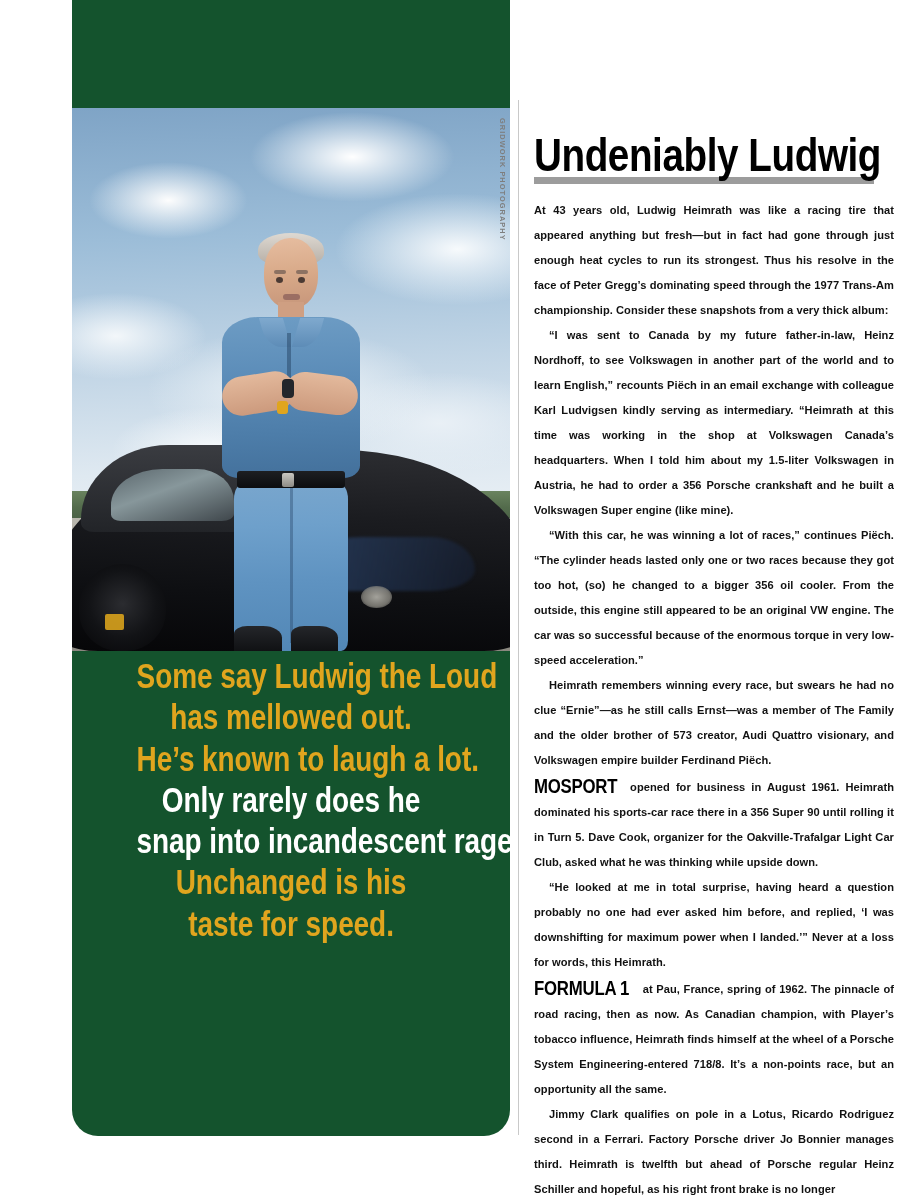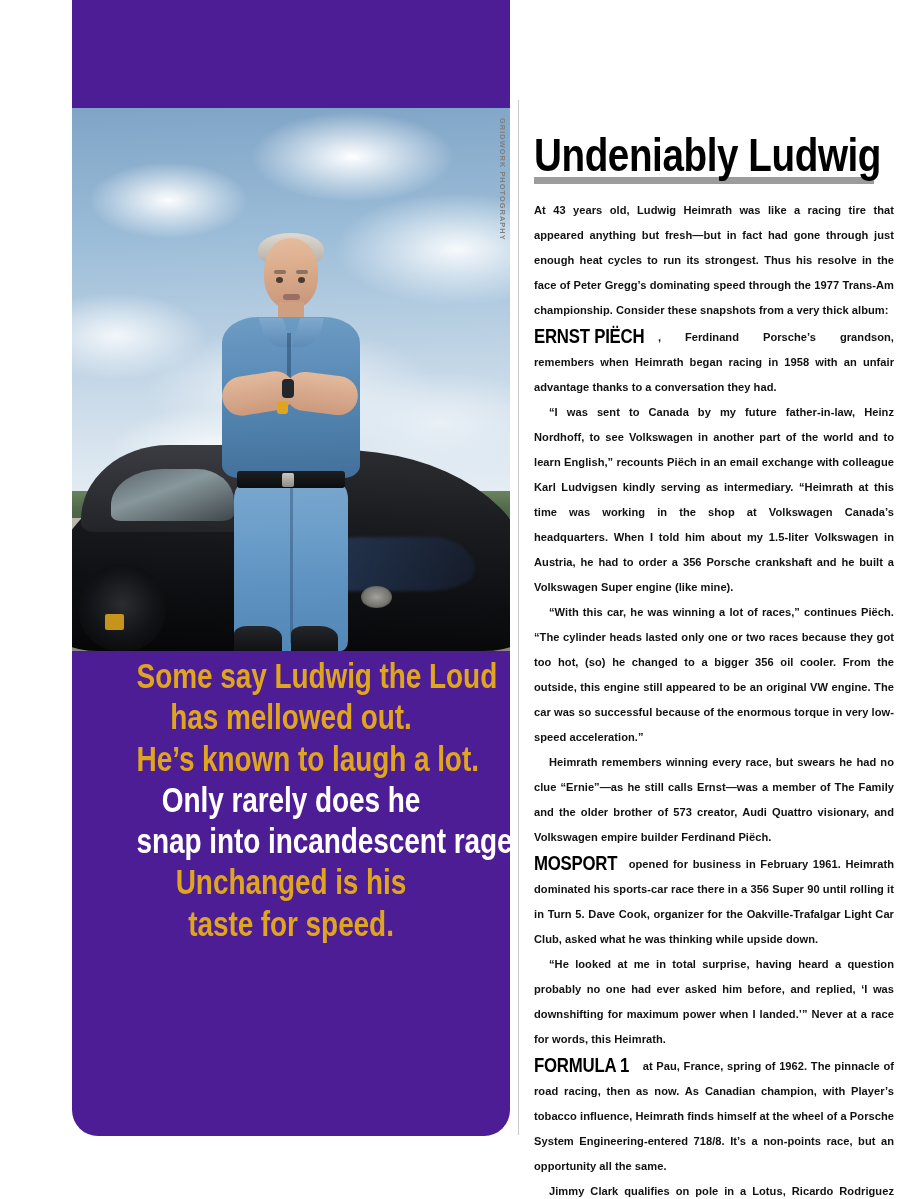--- a/index.html
+++ b/index.html
@@ -288,7 +288,6 @@
     <div class="body-text">
       <p>At 43 years old, Ludwig Heimrath was like a racing tire that appeared anything but fresh—but in fact had gone through just enough heat cycles to run its strongest. Thus his resolve in the face of Peter Gregg’s dominating speed through the 1977 Trans-Am championship. Consider these snapshots from a very thick album:</p>
 
-      <p class="sec-gap"><span class="section-lead">ERNST PIËCH</span><span>, Ferdinand Porsche’s grandson, remembers when Heimrath began racing in 1958 with an unfair advantage thanks to a conversation they had.</span></p>
       <p class="indent">“I was sent to Canada by my future father-in-law, Heinz Nordhoff, to see Volkswagen in another part of the world and to learn English,” recounts Piëch in an email exchange with colleague Karl Ludvigsen kindly serving as intermediary. “Heimrath at this time was working in the shop at Volkswagen Canada’s headquarters. When I told him about my 1.5-liter Volkswagen in Austria, he had to order a 356 Porsche crankshaft and he built a Volkswagen Super engine (like mine).</p>
       <p class="indent">“With this car, he was winning a lot of races,” continues Piëch. “The cylinder heads lasted only one or two races because they got too hot, (so) he changed to a bigger 356 oil cooler. From the outside, this engine still appeared to be an original VW engine. The car was so successful because of the enormous torque in very low-speed acceleration.”</p>
       <p class="indent">Heimrath remembers winning every race, but swears he had no clue “Ernie”—as he still calls Ernst—was a member of The Family and the older brother of 573 creator, Audi Quattro visionary, and Volkswagen empire builder Ferdinand Piëch.</p>

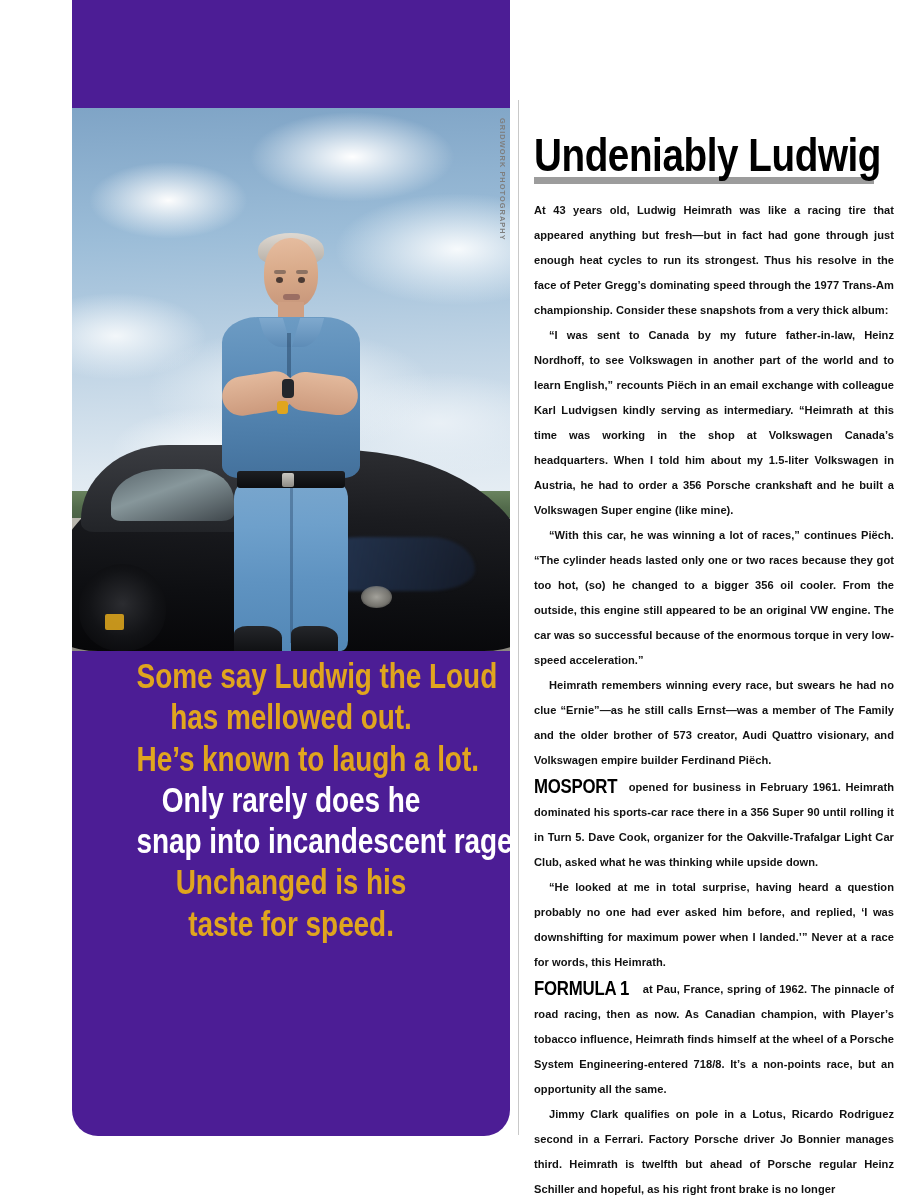--- a/index.html
+++ b/index.html
@@ -14,7 +14,7 @@
   
   .left-panel {
     position:absolute; left:72px; top:0; width:438px; height:1136px;
-    background:#4c1d95;
+    background:#14532d;
     border-bottom-left-radius:26px;
     border-bottom-right-radius:26px;
     overflow:hidden;

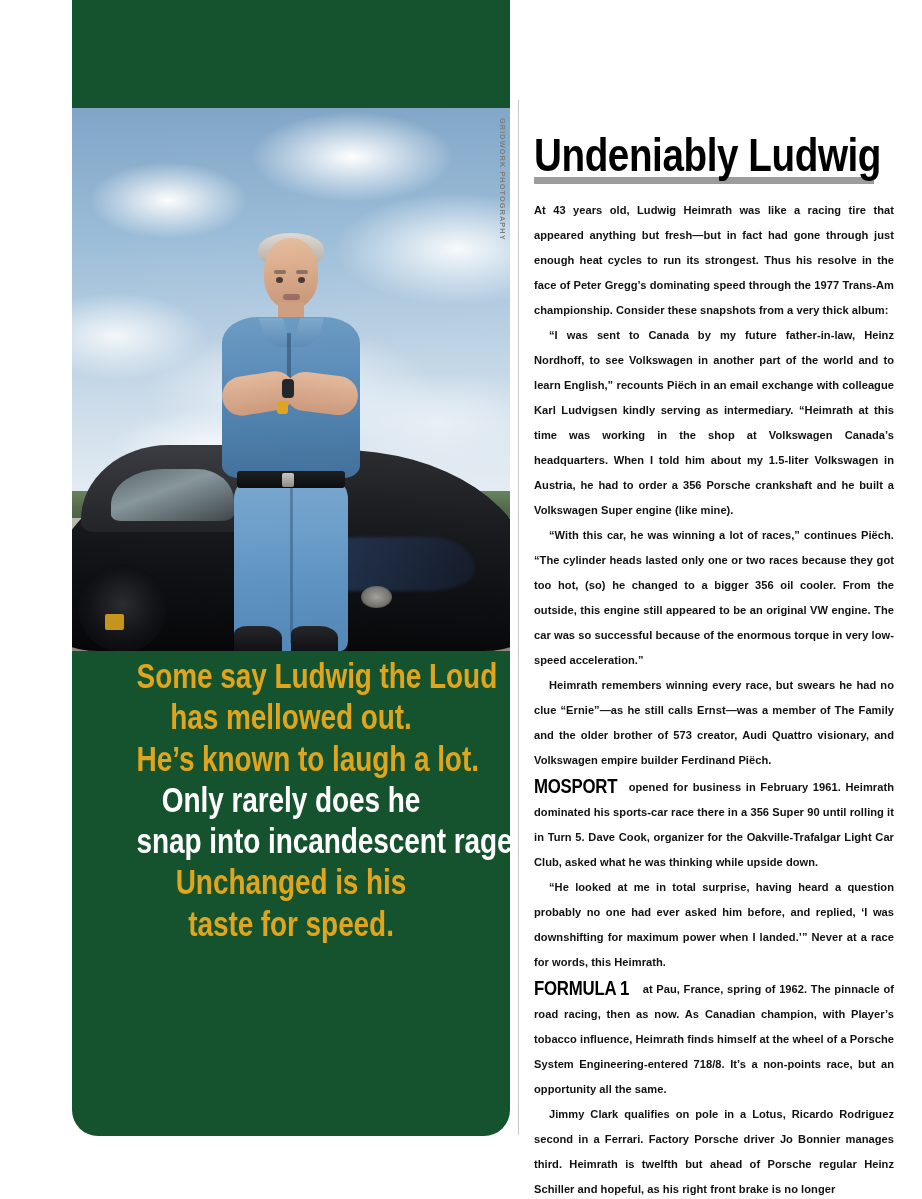--- a/index.html
+++ b/index.html
@@ -292,7 +292,7 @@
       <p class="indent">“With this car, he was winning a lot of races,” continues Piëch. “The cylinder heads lasted only one or two races because they got too hot, (so) he changed to a bigger 356 oil cooler. From the outside, this engine still appeared to be an original VW engine. The car was so successful because of the enormous torque in very low-speed acceleration.”</p>
       <p class="indent">Heimrath remembers winning every race, but swears he had no clue “Ernie”—as he still calls Ernst—was a member of The Family and the older brother of 573 creator, Audi Quattro visionary, and Volkswagen empire builder Ferdinand Piëch.</p>
 
-      <p class="sec-gap"><span class="section-lead">MOSPORT</span><span> opened for business in February 1961. Heimrath dominated his sports-car race there in a 356 Super 90 until rolling it in Turn 5. Dave Cook, organizer for the Oakville-Trafalgar Light Car Club, asked what he was thinking while upside down.</span></p>
+      <p class="sec-gap"><span class="section-lead">MOSPORT</span><span> opened for business in August 1961. Heimrath dominated his sports-car race there in a 356 Super 90 until rolling it in Turn 5. Dave Cook, organizer for the Oakville-Trafalgar Light Car Club, asked what he was thinking while upside down.</span></p>
       <p class="indent">“He looked at me in total surprise, having heard a question probably no one had ever asked him before, and replied, ‘I was downshifting for maximum power when I landed.’” Never at a race for words, this Heimrath.</p>
 
       <p class="sec-gap"><span class="section-lead">FORMULA 1</span><span> at Pau, France, spring of 1962. The pinnacle of road racing, then as now. As Canadian champion, with Player’s tobacco influence, Heimrath finds himself at the wheel of a Porsche System Engineering-entered 718/8. It’s a non-points race, but an opportunity all the same.</span></p>

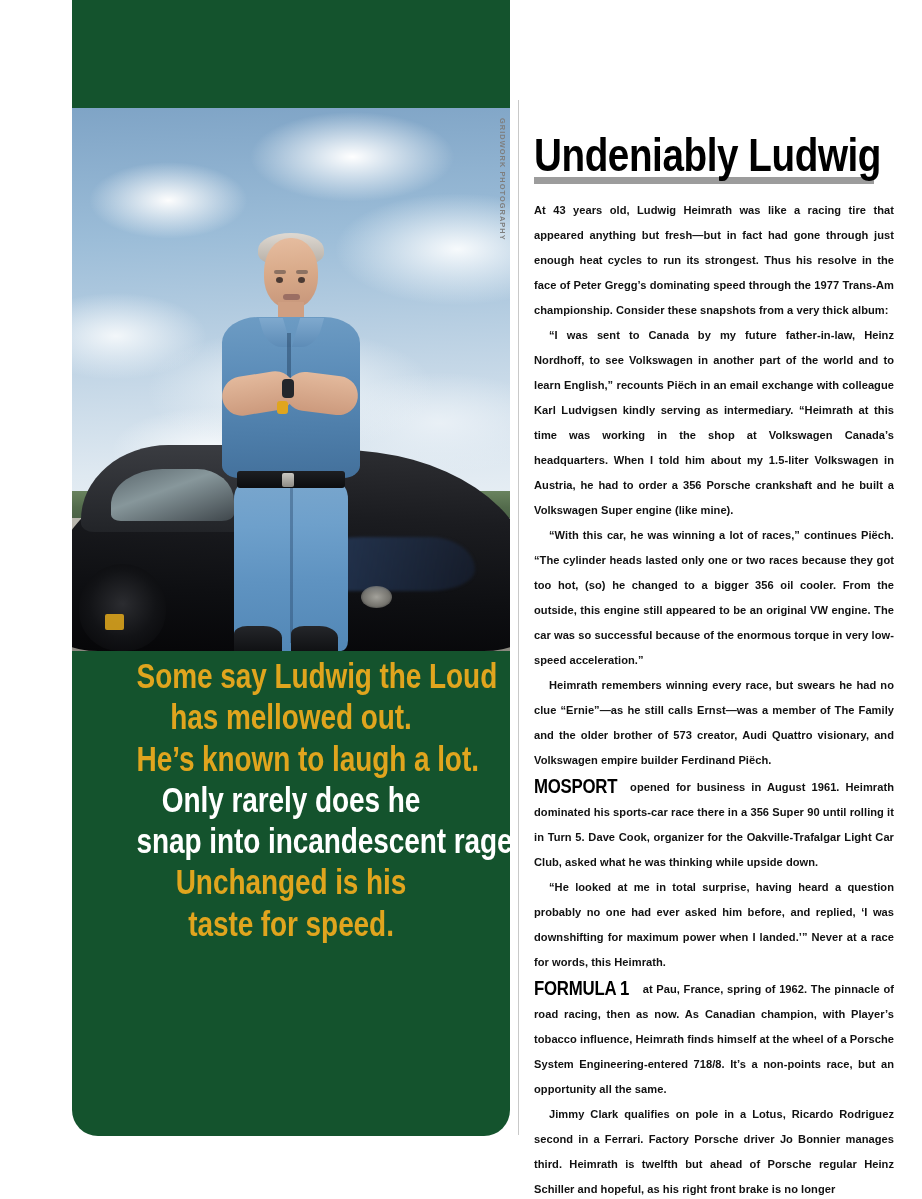--- a/index.html
+++ b/index.html
@@ -293,7 +293,7 @@
       <p class="indent">Heimrath remembers winning every race, but swears he had no clue “Ernie”—as he still calls Ernst—was a member of The Family and the older brother of 573 creator, Audi Quattro visionary, and Volkswagen empire builder Ferdinand Piëch.</p>
 
       <p class="sec-gap"><span class="section-lead">MOSPORT</span><span> opened for business in August 1961. Heimrath dominated his sports-car race there in a 356 Super 90 until rolling it in Turn 5. Dave Cook, organizer for the Oakville-Trafalgar Light Car Club, asked what he was thinking while upside down.</span></p>
-      <p class="indent">“He looked at me in total surprise, having heard a question probably no one had ever asked him before, and replied, ‘I was downshifting for maximum power when I landed.’” Never at a race for words, this Heimrath.</p>
+      <p class="indent">“He looked at me in total surprise, having heard a question probably no one had ever asked him before, and replied, ‘I was downshifting for maximum power when I landed.’” Never at a loss for words, this Heimrath.</p>
 
       <p class="sec-gap"><span class="section-lead">FORMULA 1</span><span> at Pau, France, spring of 1962. The pinnacle of road racing, then as now. As Canadian champion, with Player’s tobacco influence, Heimrath finds himself at the wheel of a Porsche System Engineering-entered 718/8. It’s a non-points race, but an opportunity all the same.</span></p>
       <p class="indent">Jimmy Clark qualifies on pole in a Lotus, Ricardo Rodriguez second in a Ferrari. Factory Porsche driver Jo Bonnier manages third. Heimrath is twelfth but ahead of Porsche regular Heinz Schiller and hopeful, as his right front brake is no longer</p>

